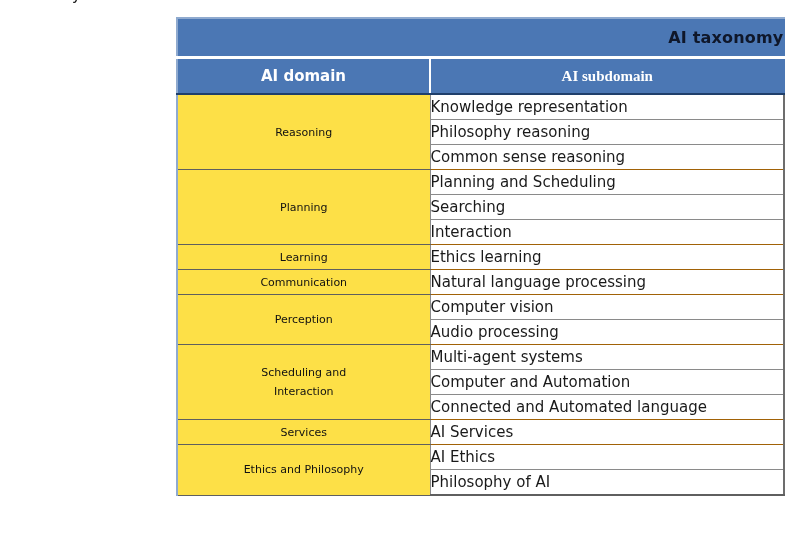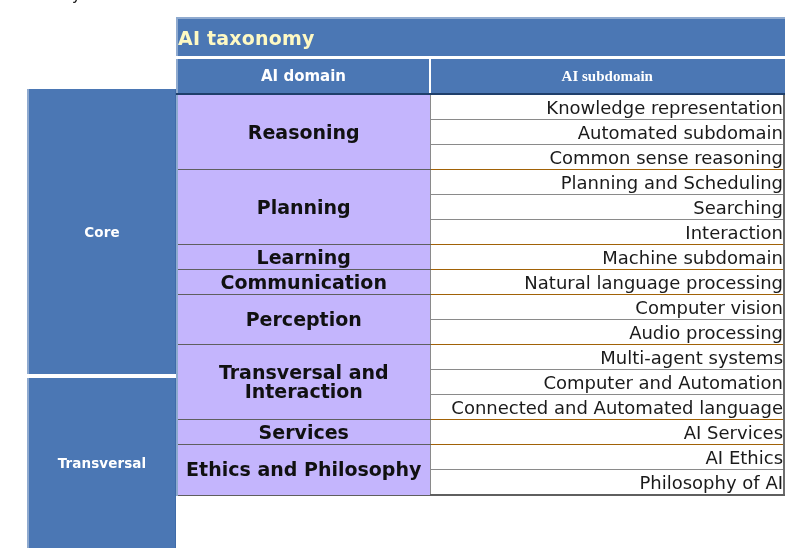--- a/index.html
+++ b/index.html
@@ -88,10 +88,10 @@
   .hdr-top {
     height: 37px;
     background: #4b77b4;
-    color: #fef9c3;
-    font-weight: bold;
-    font-size: 19px;
-    text-align: left;
+    color: #0f172a;
+    font-weight: bold;
+    font-size: 16px;
+    text-align: right;
     vertical-align: middle;
     border-top: 2px solid #8faacf;
     border-left: 2px solid #8faacf;

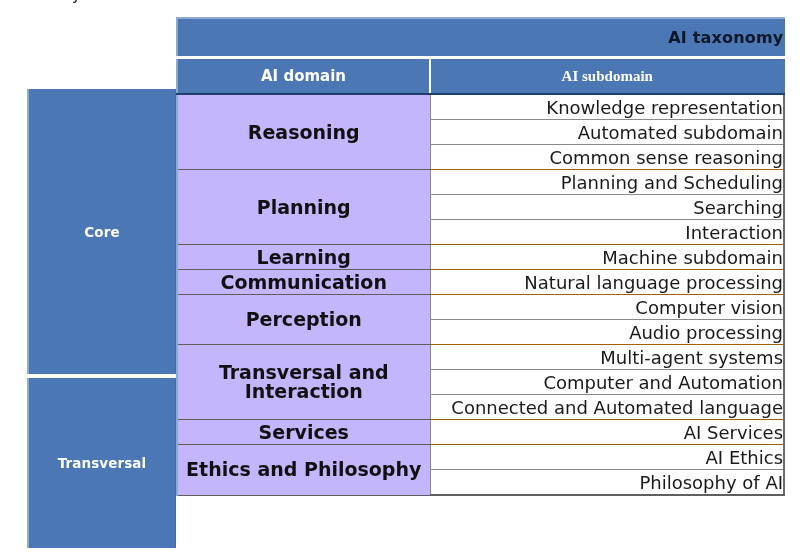--- a/index.html
+++ b/index.html
@@ -135,8 +135,8 @@
   .sub-cell {
     background: #ffffff;
     color: #1a1a1a;
-    font-size: 18px;
-    text-align: right;
+    font-size: 15px;
+    text-align: left;
     vertical-align: middle;
     height: 24px;
     padding-left: 22px;

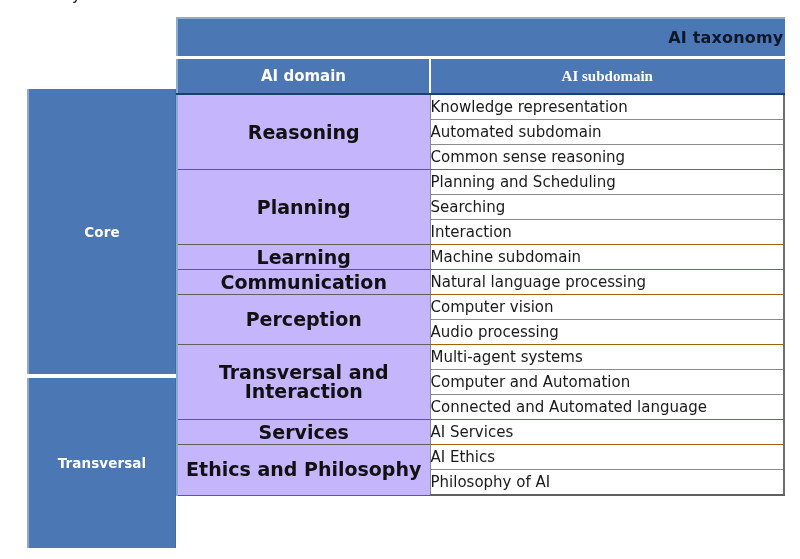--- a/index.html
+++ b/index.html
@@ -121,10 +121,10 @@
 
   
   .dom-cell {
-    background: #c4b5fd;
+    background: #fde047;
     color: #111111;
-    font-weight: bold;
-    font-size: 19px;
+    font-weight: normal;
+    font-size: 11px;
     text-align: center;
     vertical-align: middle;
     border-left: 2px solid #8faacf;

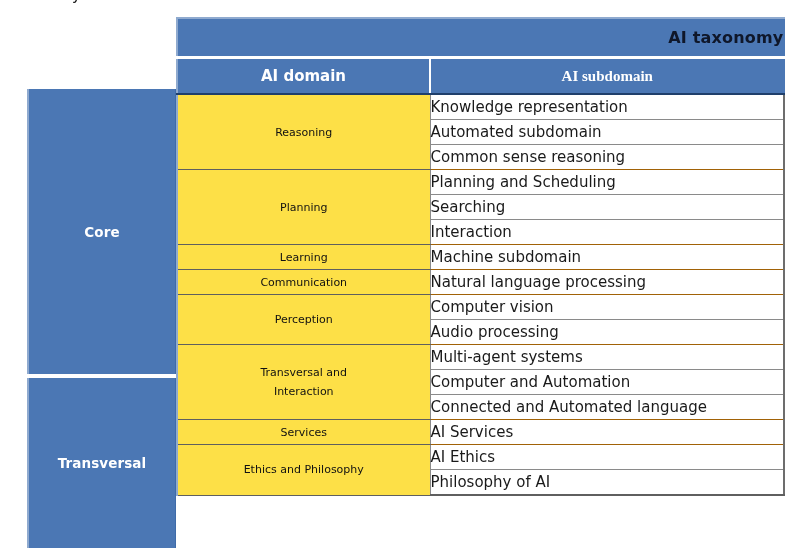--- a/index.html
+++ b/index.html
@@ -186,7 +186,7 @@
         <td class="sub-cell">Knowledge representation</td>
       </tr>
       <tr>
-        <td class="sub-cell">Automated subdomain</td>
+        <td class="sub-cell">Philosophy reasoning</td>
       </tr>
       <tr>
         <td class="sub-cell last-in-group">Common sense reasoning</td>

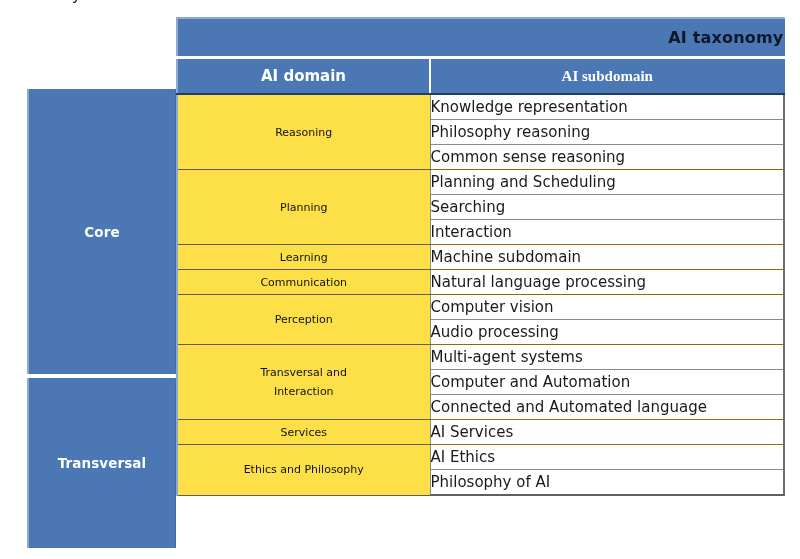--- a/index.html
+++ b/index.html
@@ -158,14 +158,6 @@
 
   <div class="clip-fragment">y</div>
 
-  <div class="cat-col">
-    <div class="cat-cell cat-core">
-      <span>Core</span>
-    </div>
-    <div class="cat-cell cat-transversal">
-      <span>Transversal</span>
-    </div>
-  </div>
 
   <table class="tbl">
     <colgroup>

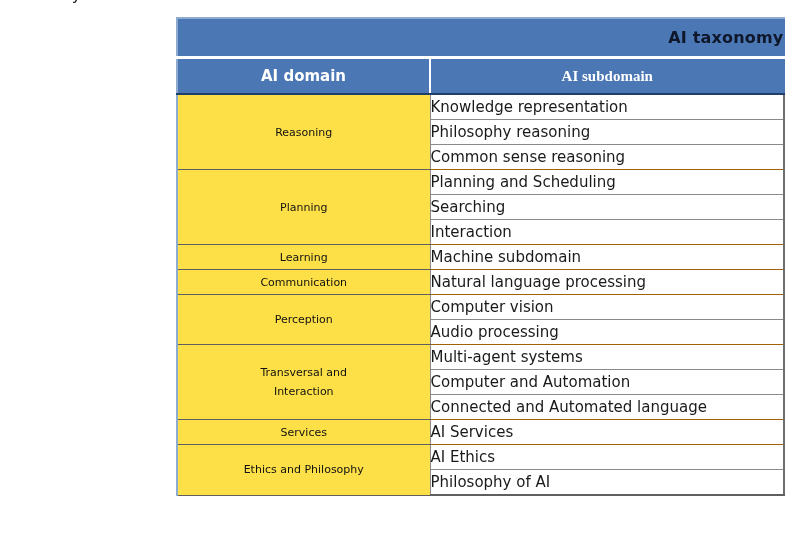--- a/index.html
+++ b/index.html
@@ -197,7 +197,7 @@
 
       <tr>
         <td class="dom-cell">Learning</td>
-        <td class="sub-cell last-in-group">Machine subdomain</td>
+        <td class="sub-cell last-in-group">Ethics learning</td>
       </tr>
 
       <tr>

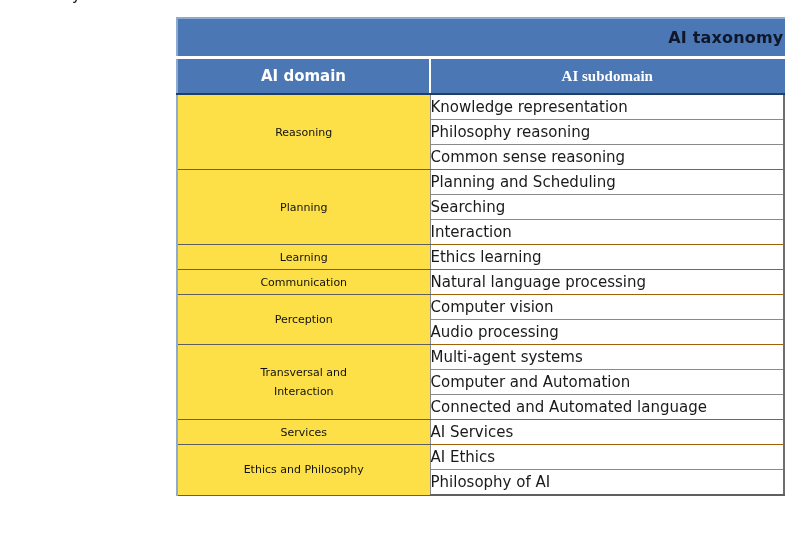--- a/index.html
+++ b/index.html
@@ -215,7 +215,7 @@
 
       <tr>
         <td class="dom-cell" rowspan="3">
-          <span>Transversal and</span><br>
+          <span>Scheduling and</span><br>
           <span>Interaction</span>
         </td>
         <td class="sub-cell">Multi-agent systems</td>

